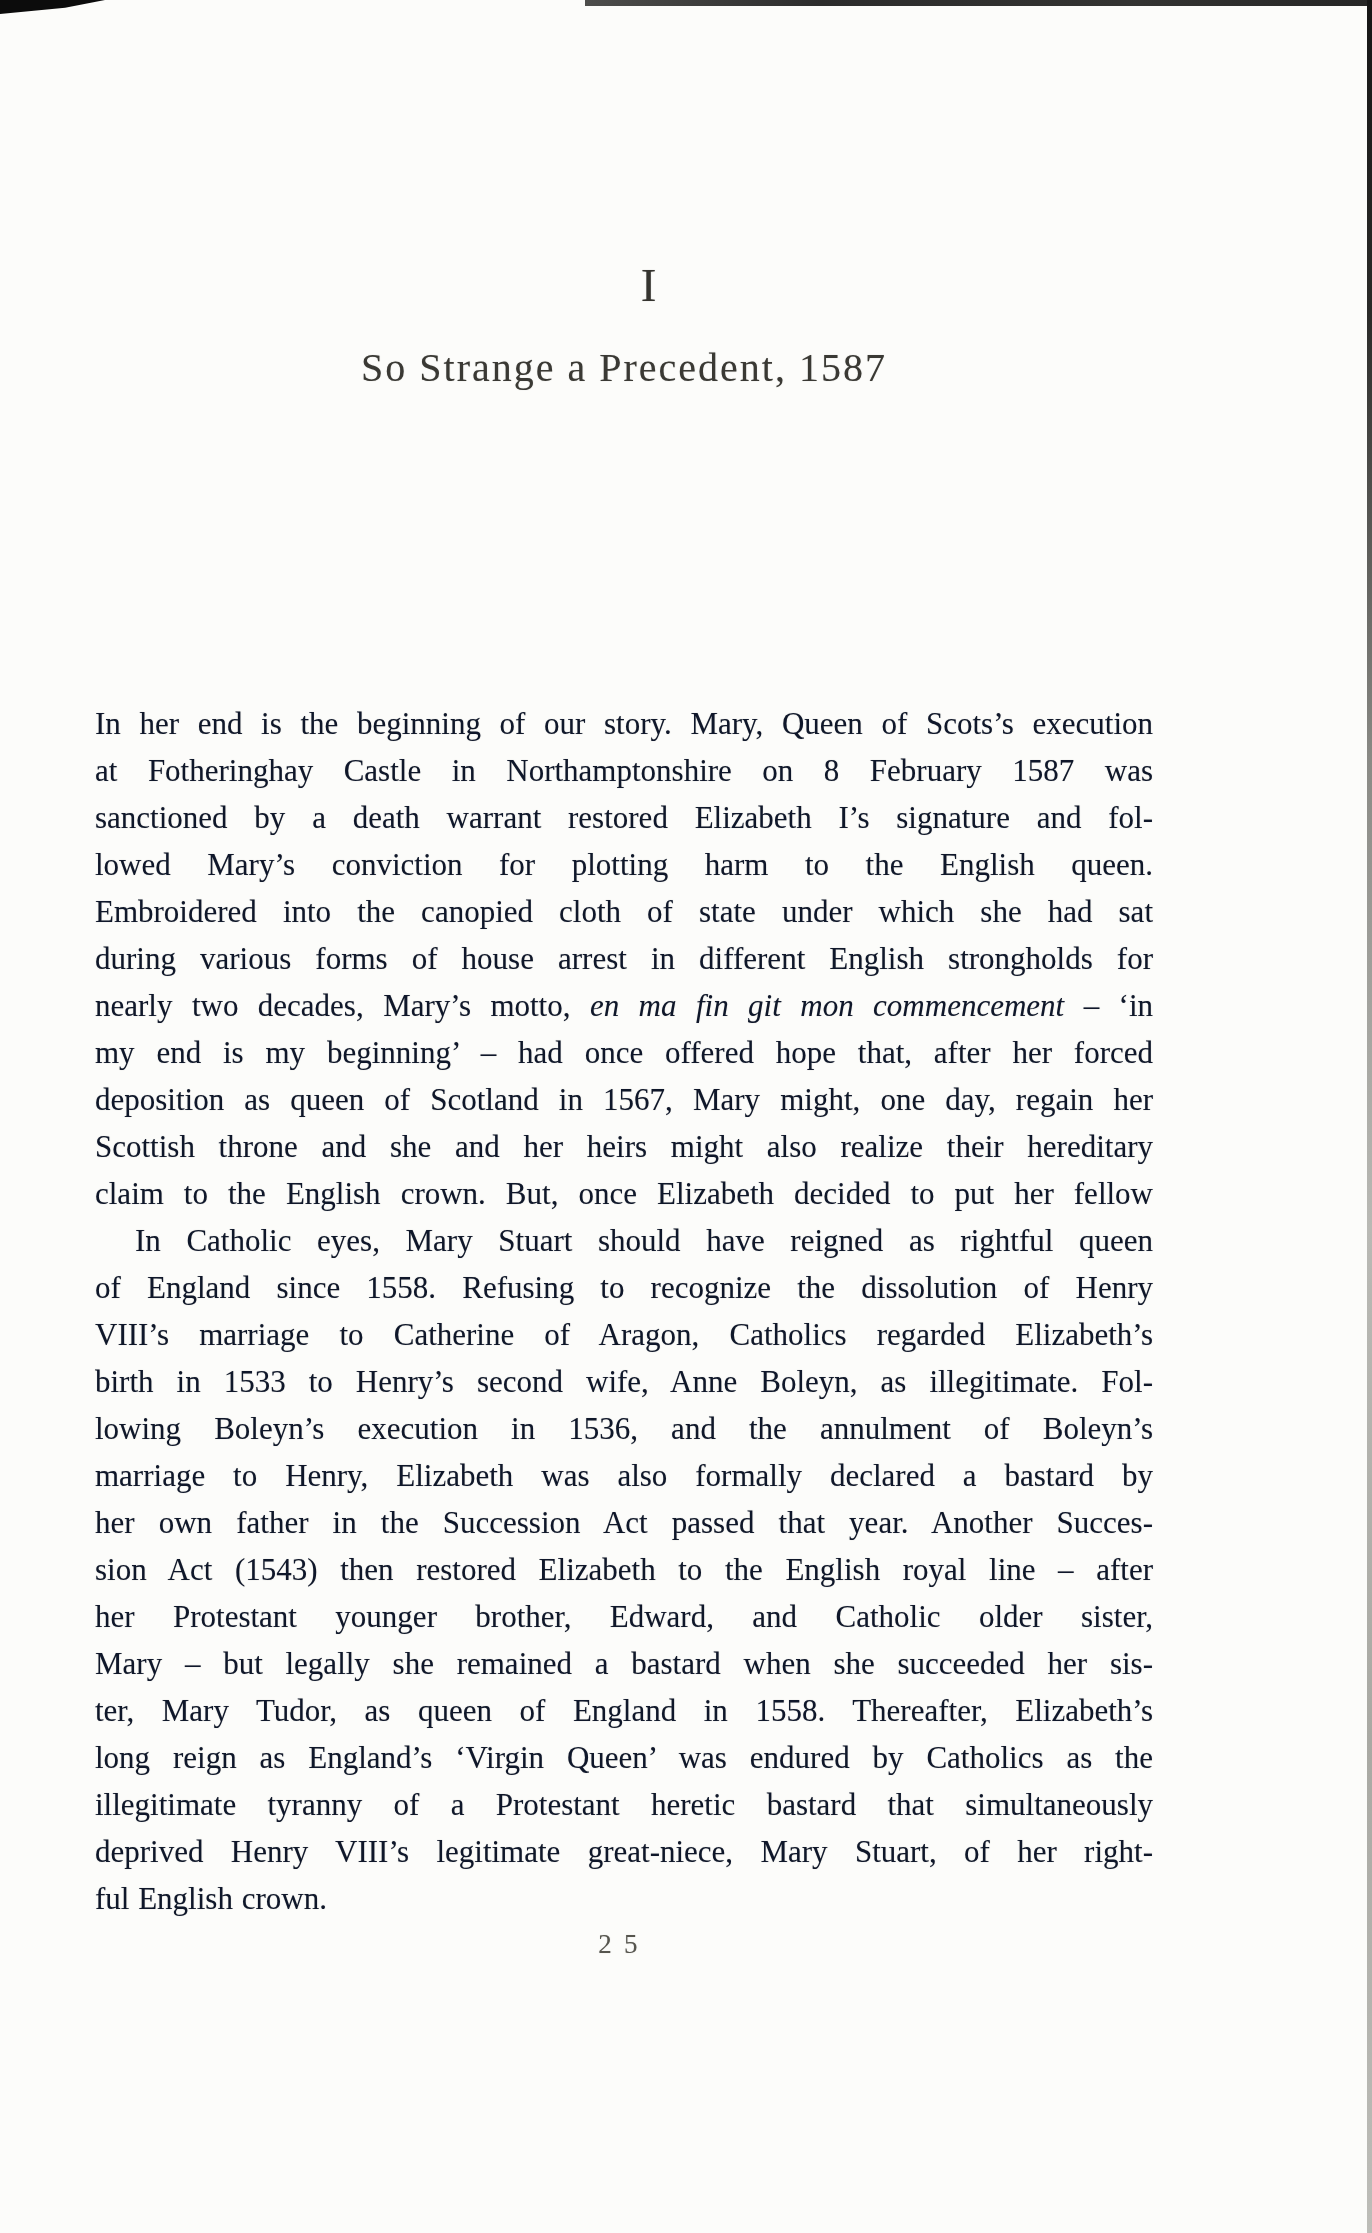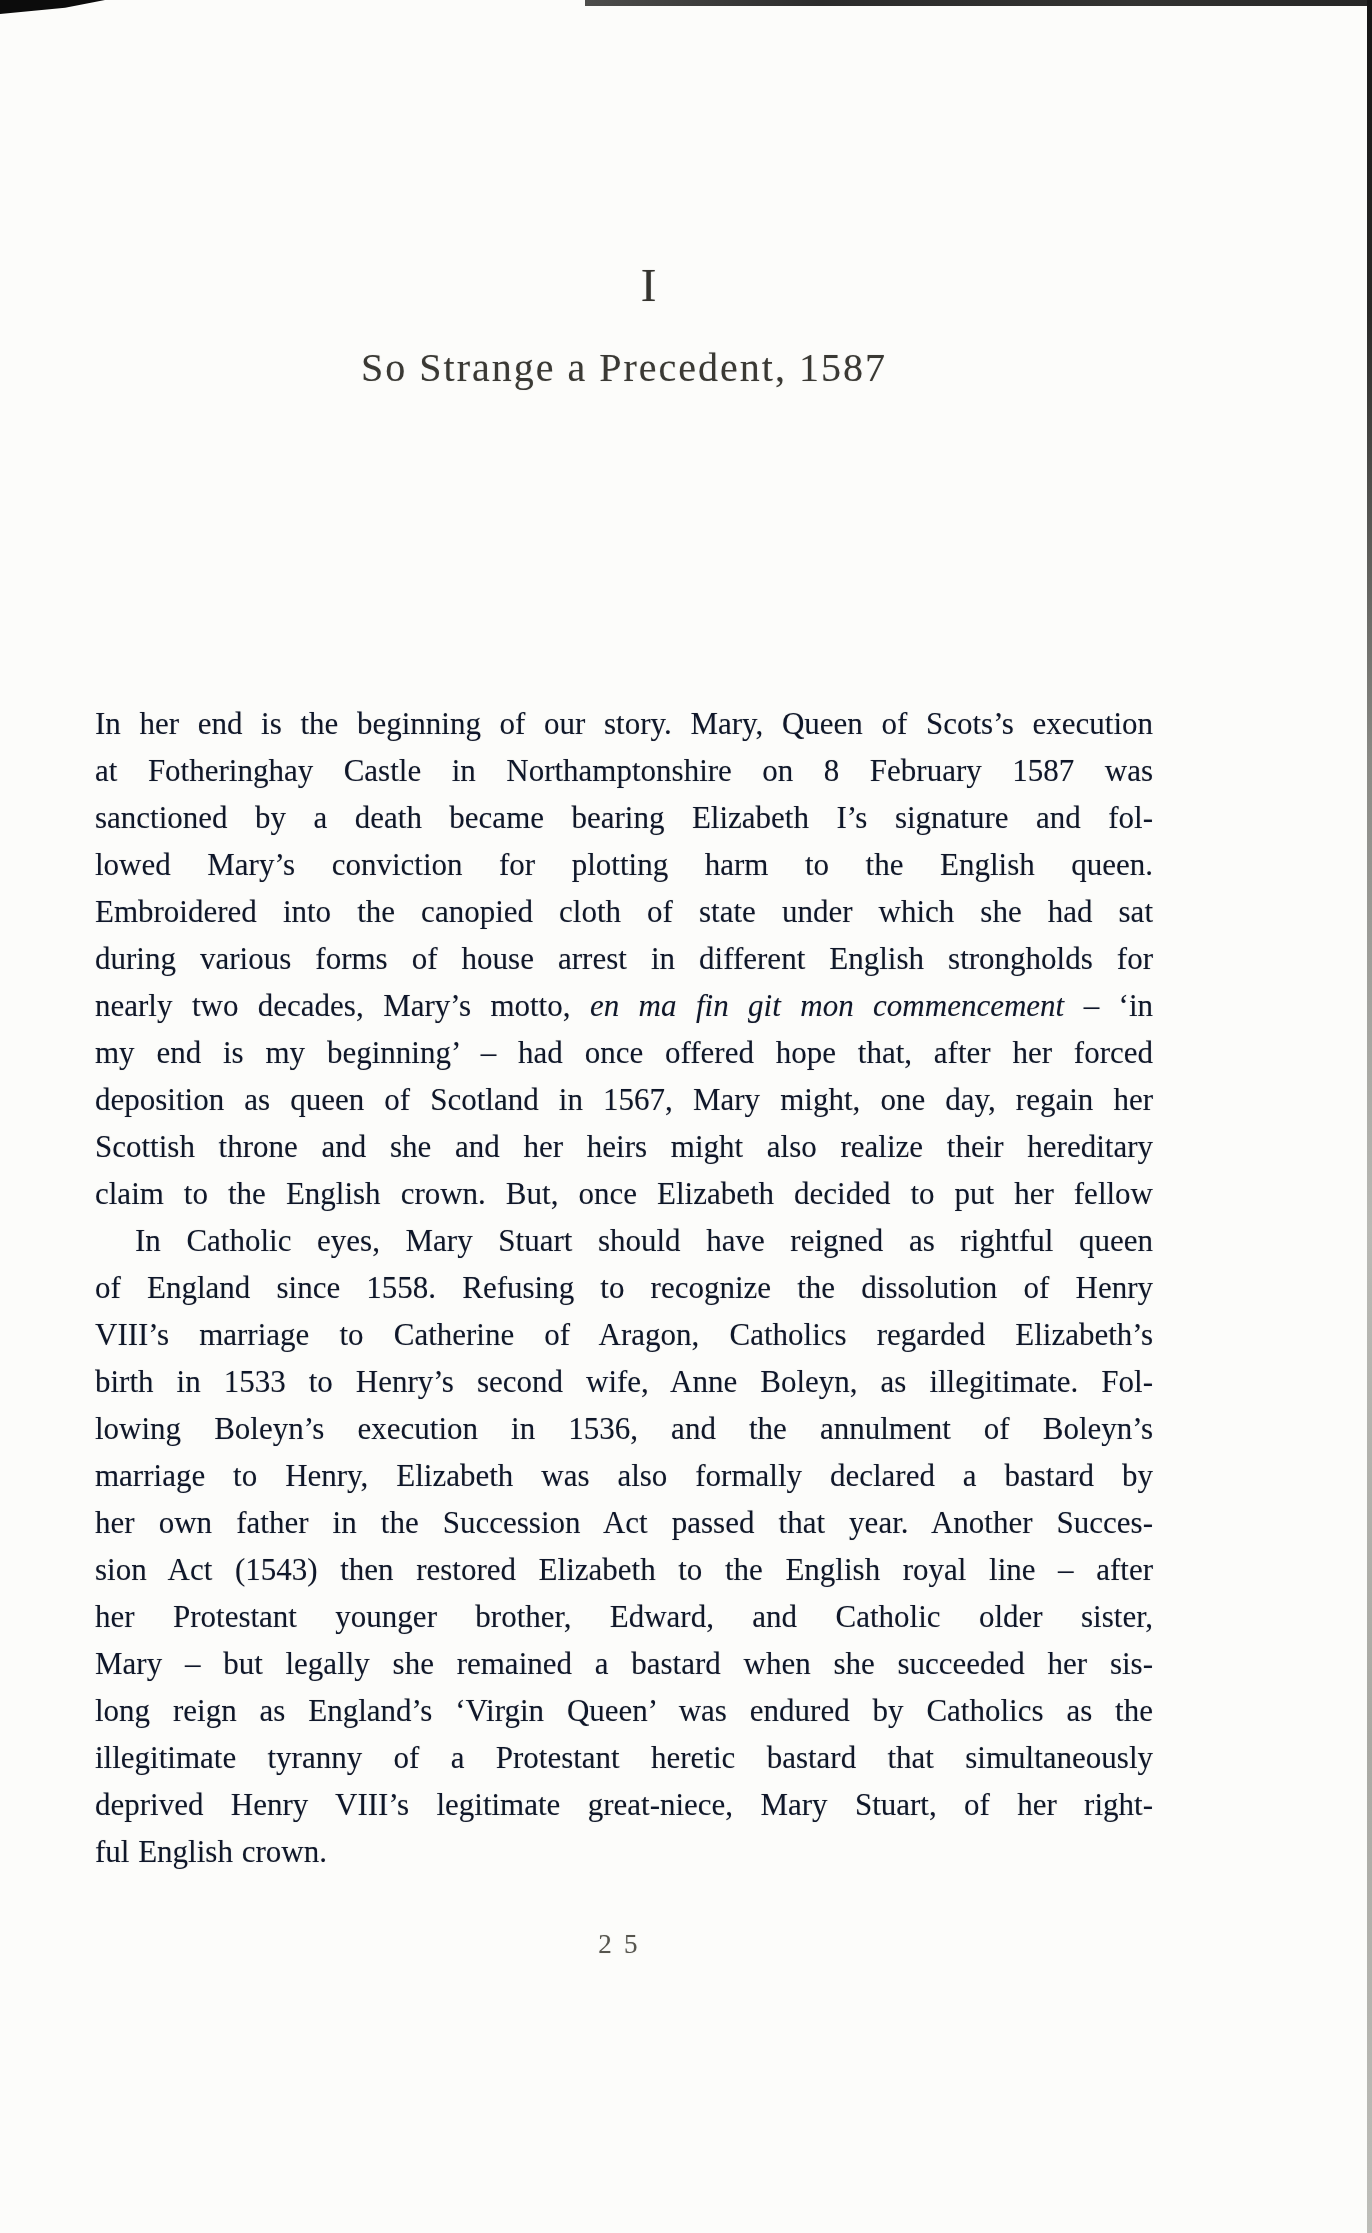--- a/index.html
+++ b/index.html
@@ -121,7 +121,7 @@
         <div class="para">
           <div class="line">In her end is the beginning of our story. Mary, Queen of Scots’s execution</div>
           <div class="line">at Fotheringhay Castle in Northamptonshire on 8 February 1587 was</div>
-          <div class="line">sanctioned by a death became bearing Elizabeth I’s signature and fol-</div>
+          <div class="line">sanctioned by a death warrant restored Elizabeth I’s signature and fol-</div>
           <div class="line">lowed Mary’s conviction for plotting harm to the English queen.</div>
           <div class="line">Embroidered into the canopied cloth of state under which she had sat</div>
           <div class="line">during various forms of house arrest in different English strongholds for</div>

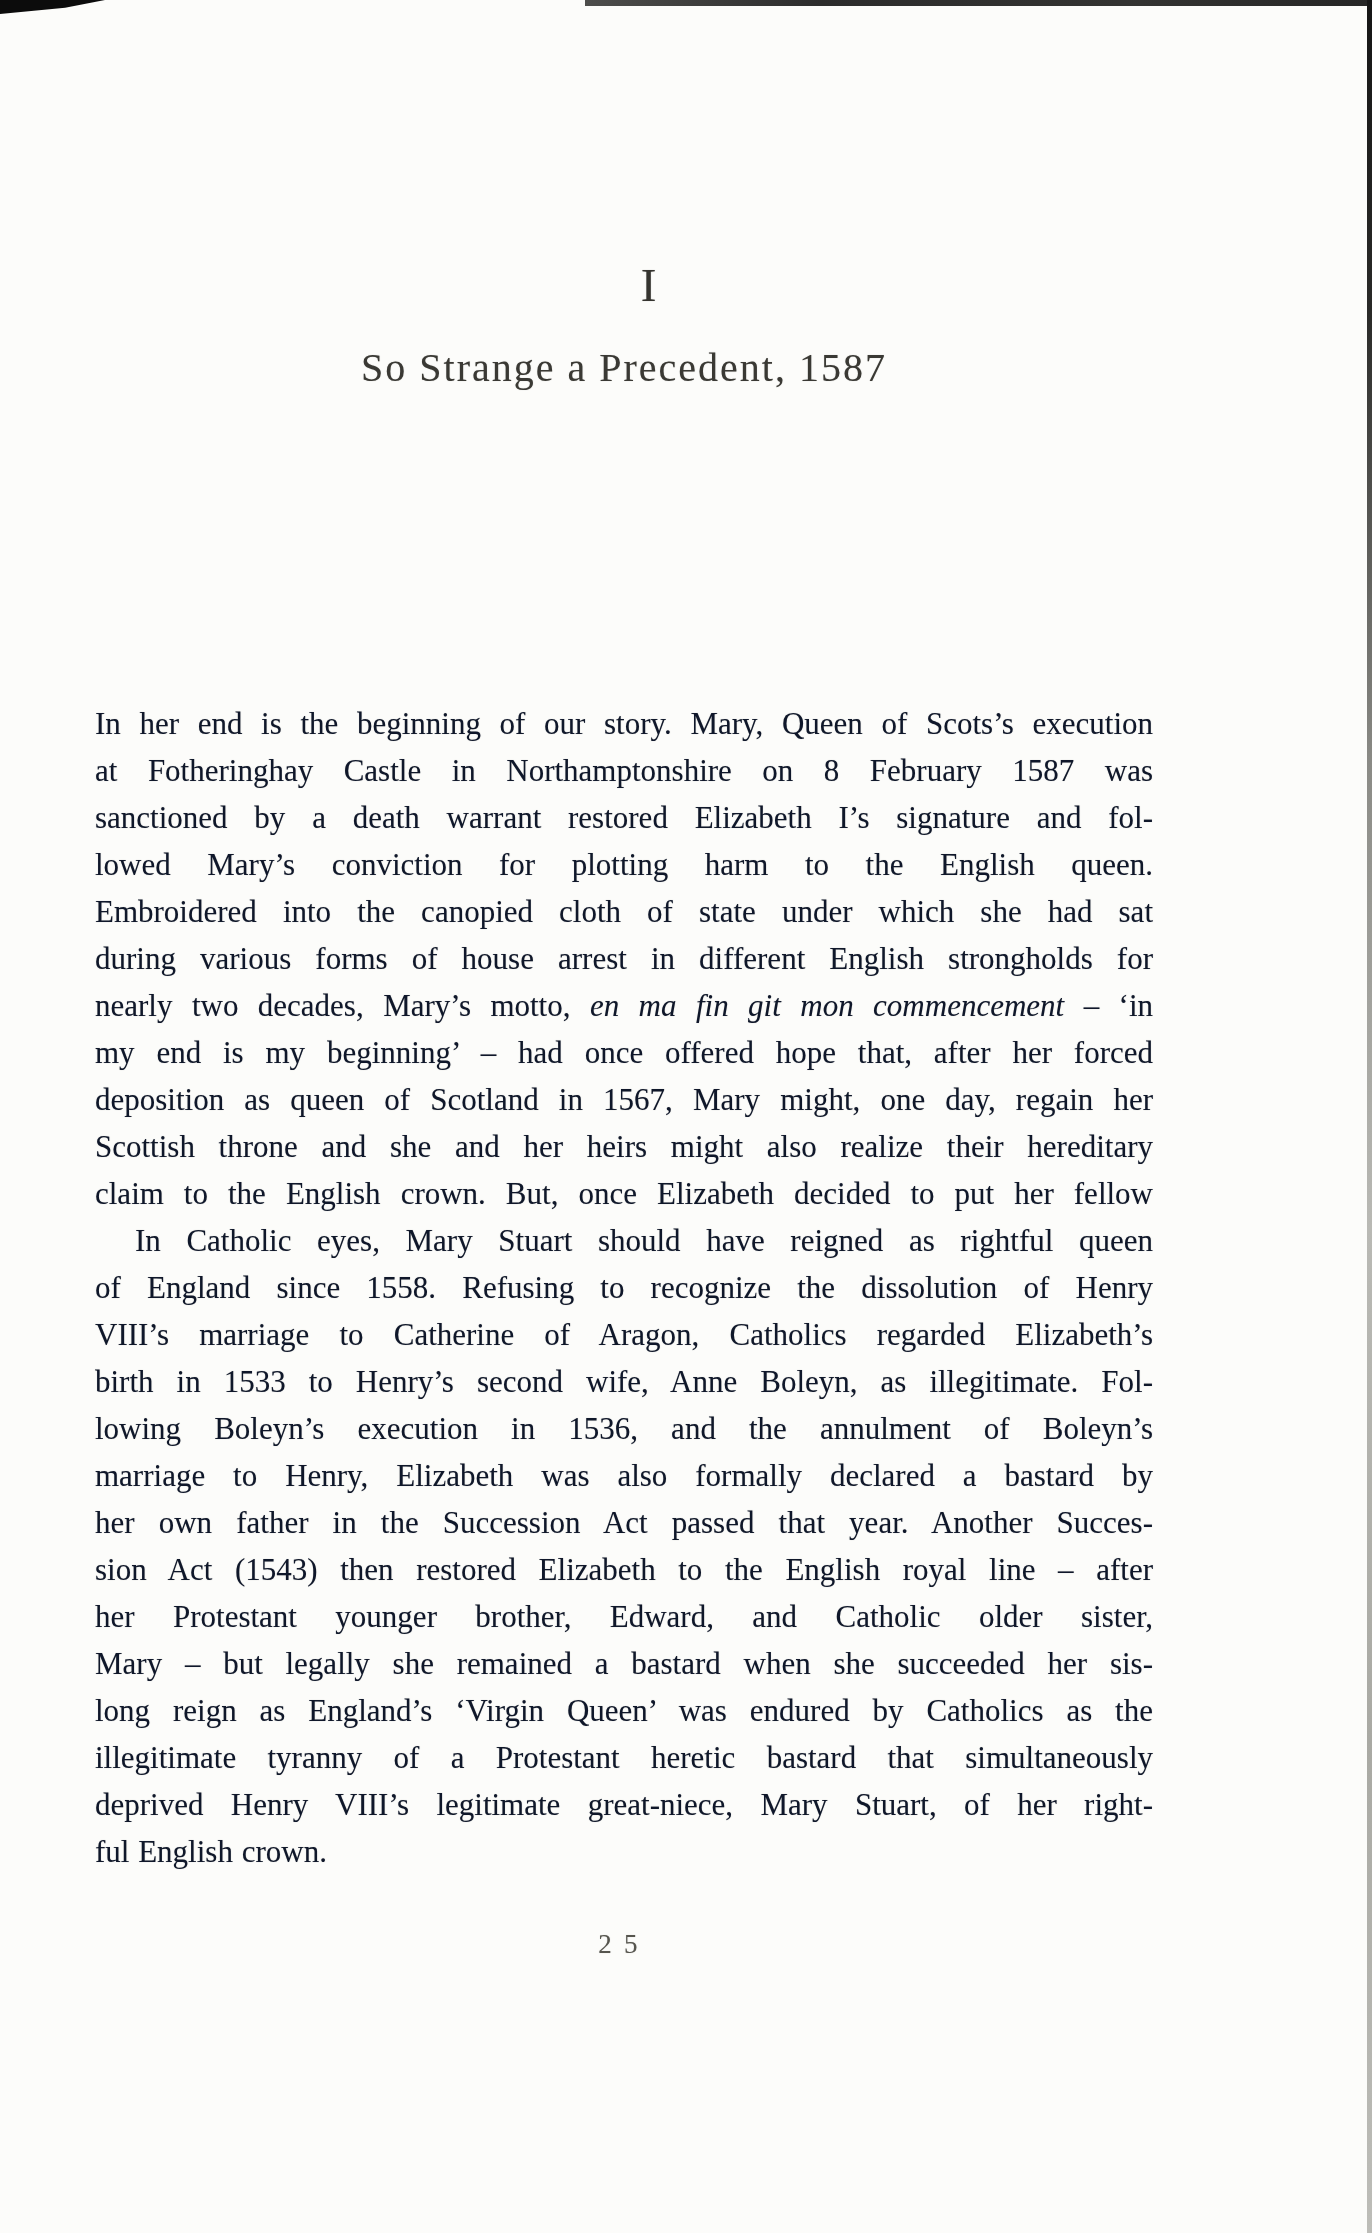--- a/index.html
+++ b/index.html
@@ -142,6 +142,7 @@
           <div class="line">sion Act (1543) then restored Elizabeth to the English royal line – after</div>
           <div class="line">her Protestant younger brother, Edward, and Catholic older sister,</div>
           <div class="line">Mary – but legally she remained a bastard when she succeeded her sis-</div>
+          <div class="line">ter, Mary Tudor, as queen of England in 1558. Thereafter, Elizabeth’s</div>
           <div class="line">long reign as England’s ‘Virgin Queen’ was endured by Catholics as the</div>
           <div class="line">illegitimate tyranny of a Protestant heretic bastard that simultaneously</div>
           <div class="line">deprived Henry VIII’s legitimate great-niece, Mary Stuart, of her right-</div>

